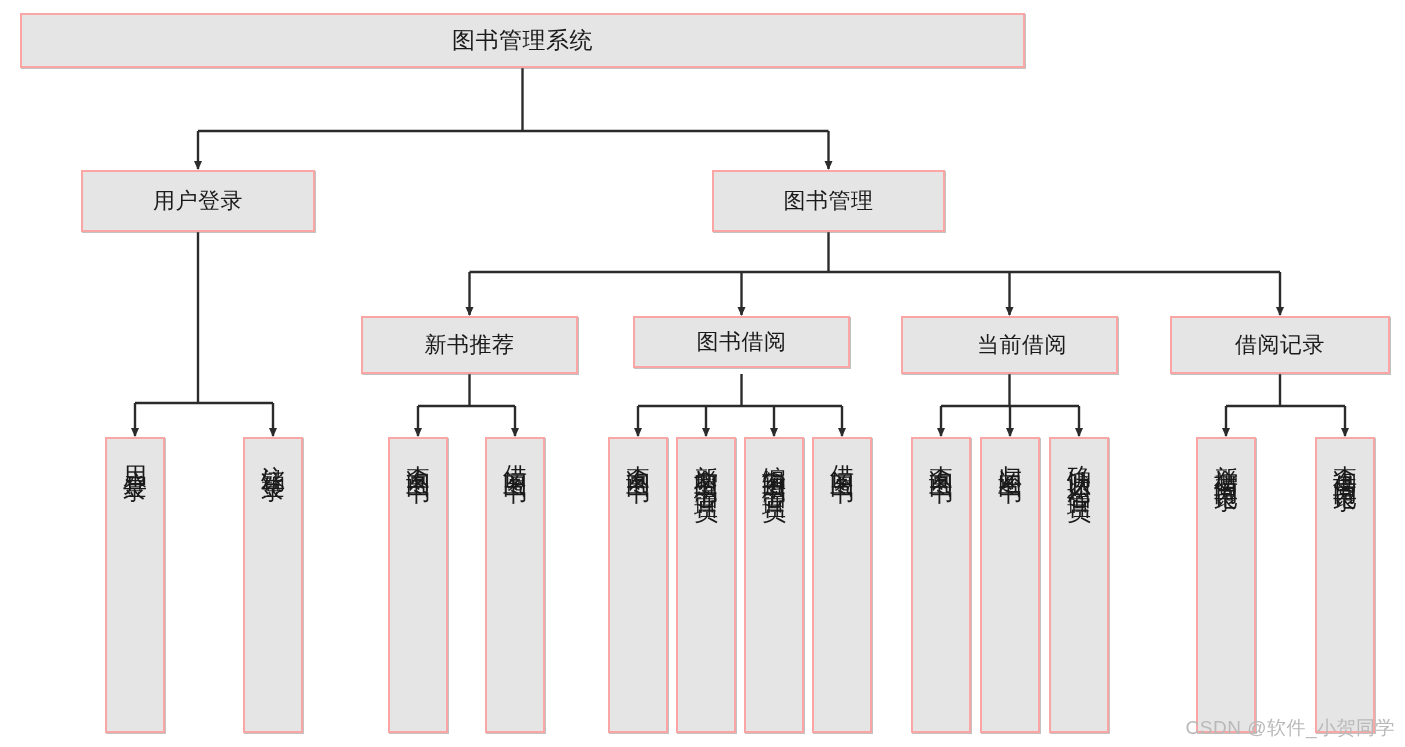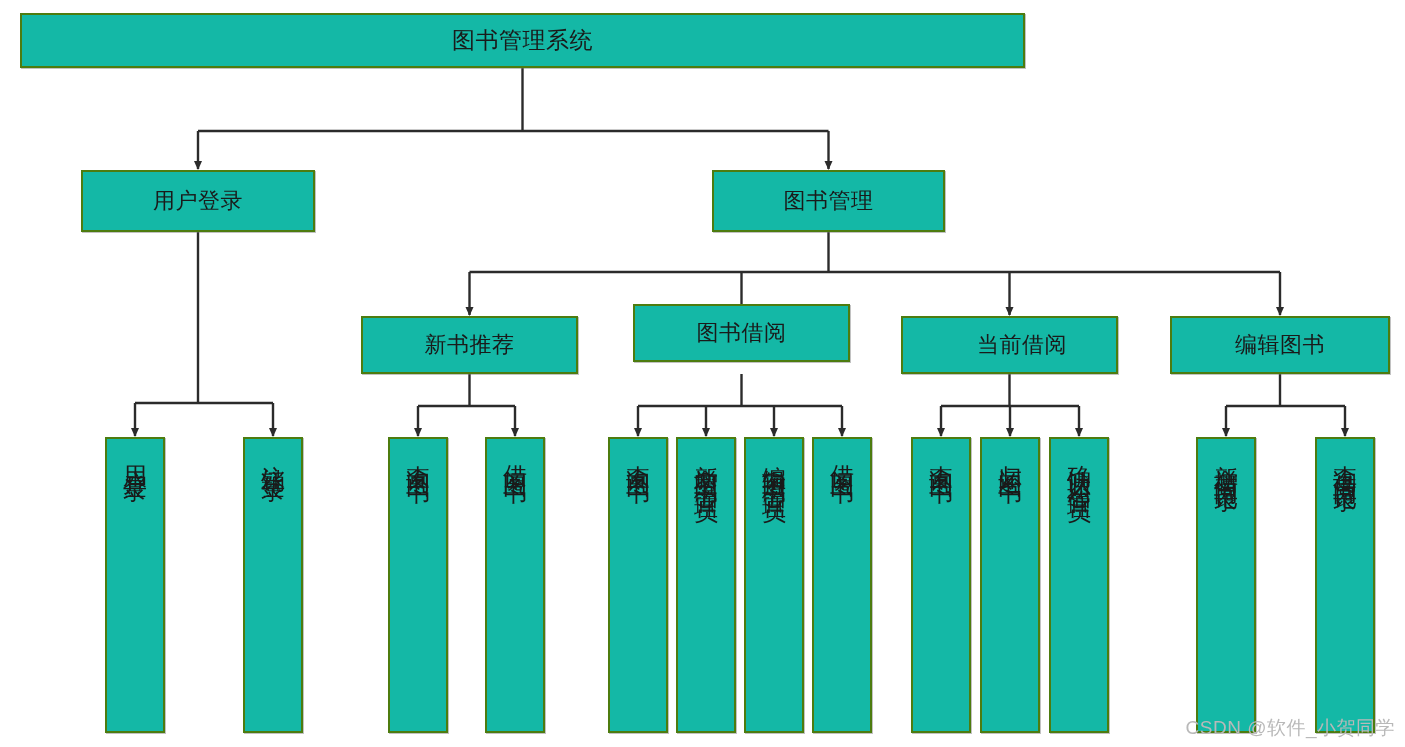--- a/index.html
+++ b/index.html
@@ -28,8 +28,8 @@
   .node {
     position: absolute;
     box-sizing: border-box;
-    background: #14b8a6;
-    border: 2px solid #4d7c0f;
+    background: #e5e5e5;
+    border: 2px solid #fca5a5;
     display: flex;
     align-items: center;
     justify-content: center;

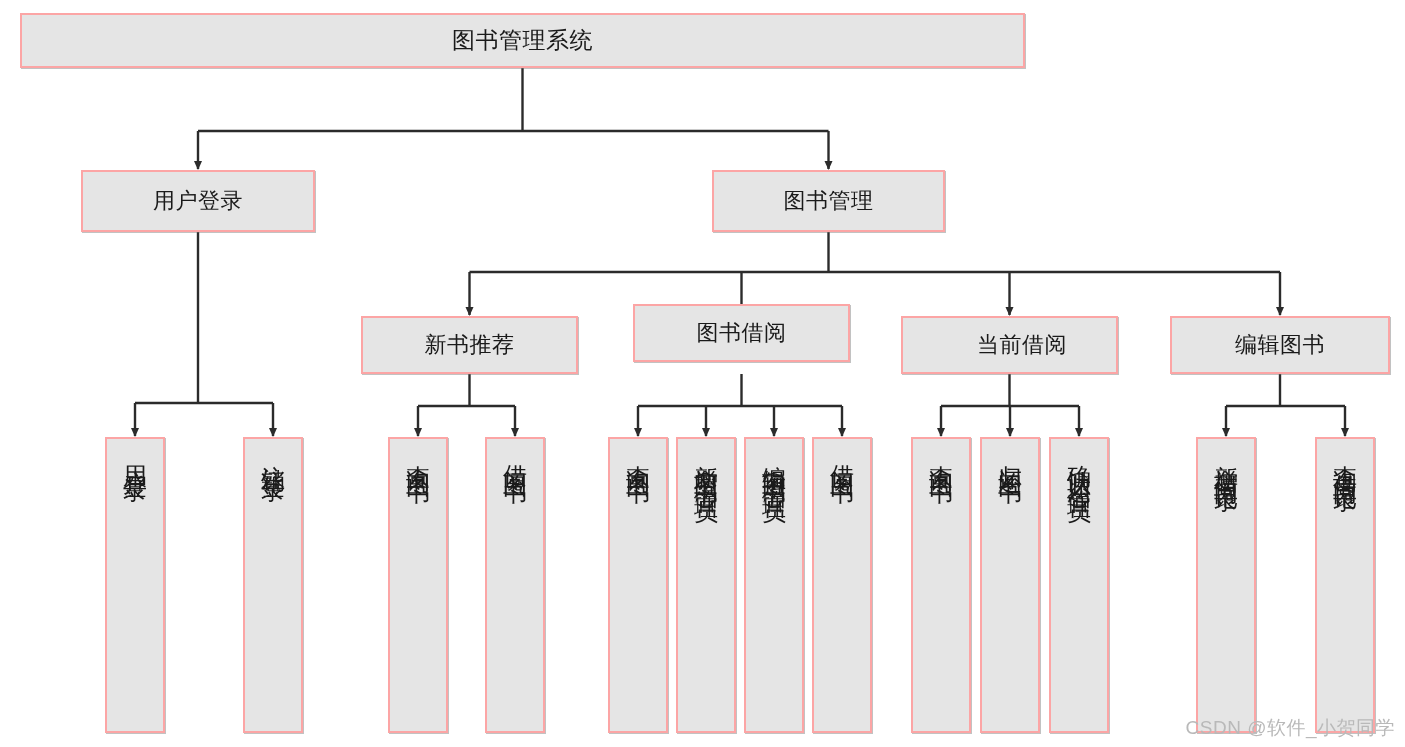--- a/index.html
+++ b/index.html
@@ -127,7 +127,7 @@
       <div class="node horizontal level3" style="left: 361px; top: 316px; width: 217px; height: 58px;">
         <span class="label">新书推荐</span>
       </div>
-      <div class="node horizontal level3" style="left: 633px; top: 304px; width: 217px; height: 58px;">
+      <div class="node horizontal level3" style="left: 633px; top: 316px; width: 217px; height: 52px;">
         <span class="label">图书借阅</span>
       </div>
       <div class="node horizontal level3" style="left: 901px; top: 316px; width: 217px; height: 58px; padding-left: 25px;">

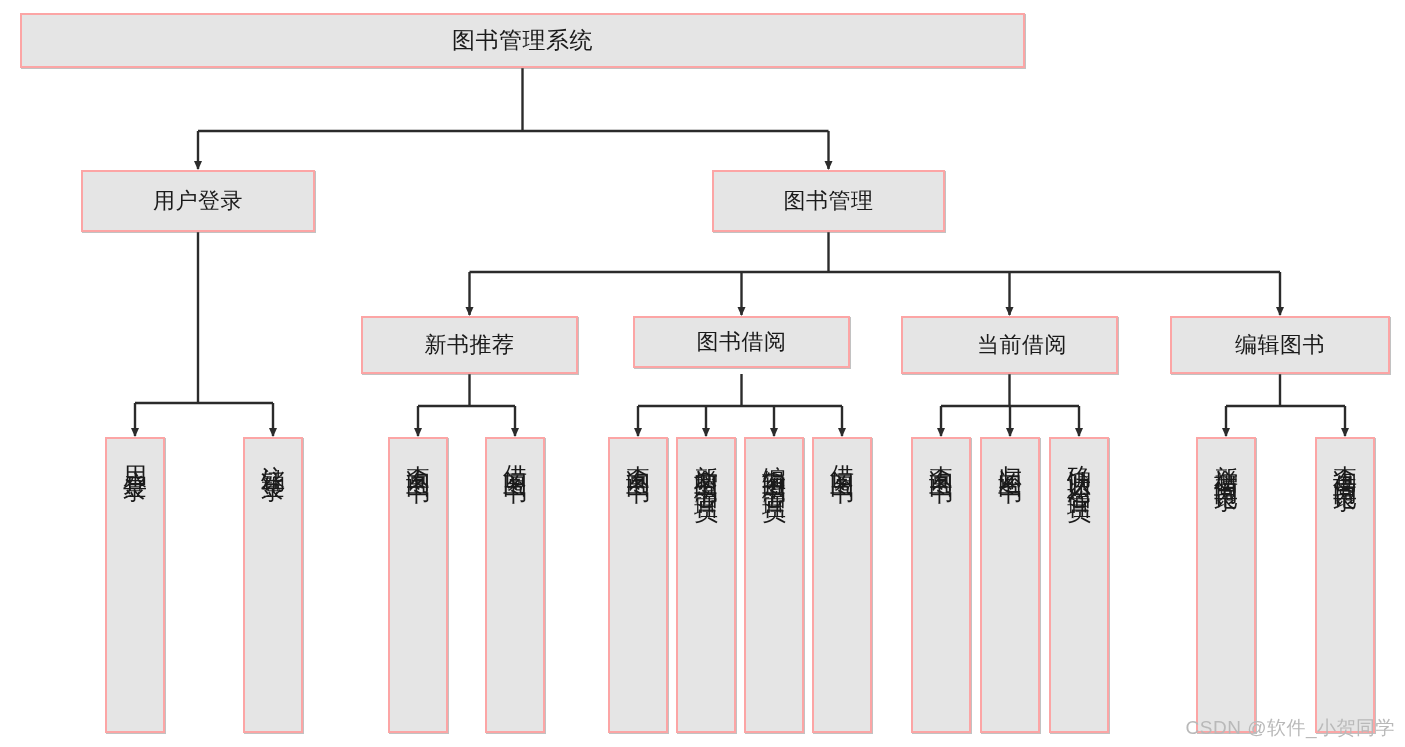--- a/index.html
+++ b/index.html
@@ -134,7 +134,7 @@
         <span class="label">当前借阅</span>
       </div>
       <div class="node horizontal level3" style="left: 1170px; top: 316px; width: 220px; height: 58px;">
-        <span class="label">编辑图书</span>
+        <span class="label">借阅记录</span>
       </div>
       <div class="node vertical leaf" style="left: 105px; top: 437px; width: 60px; height: 296px;">
         <span class="label">用户登录</span>

